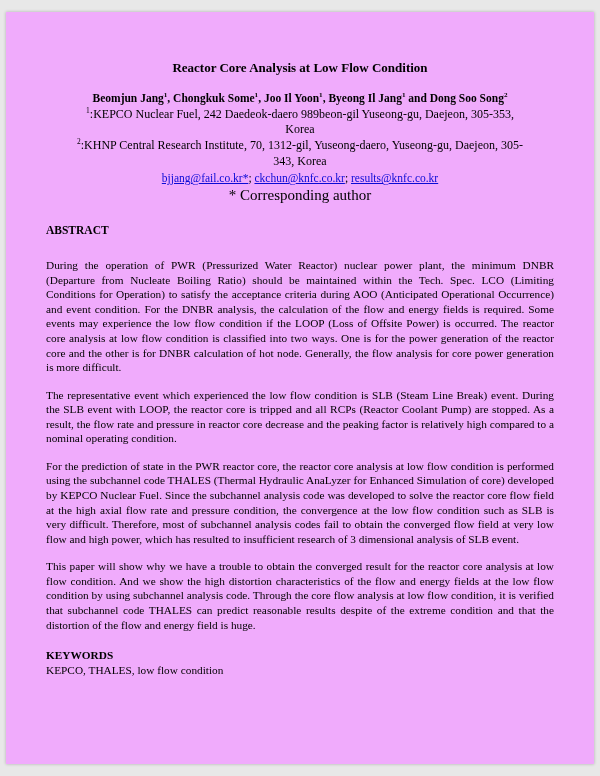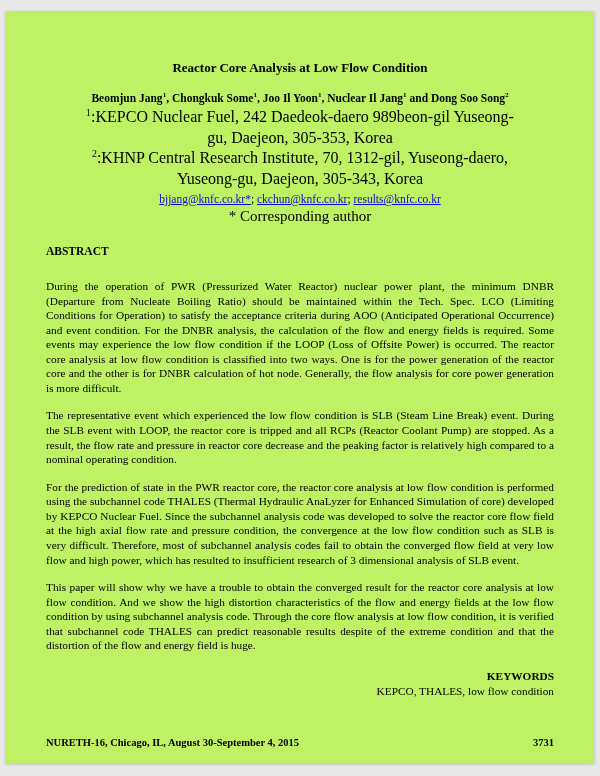--- a/index.html
+++ b/index.html
@@ -15,7 +15,7 @@
     width: 588px;
     height: 752px;
     margin: 12px auto;
-    background: #bef264;
+    background: #f0abfc;
     position: relative;
     padding: 48px 40px 0 40px;
     box-shadow: 0 0 3px rgba(0,0,0,0.25);

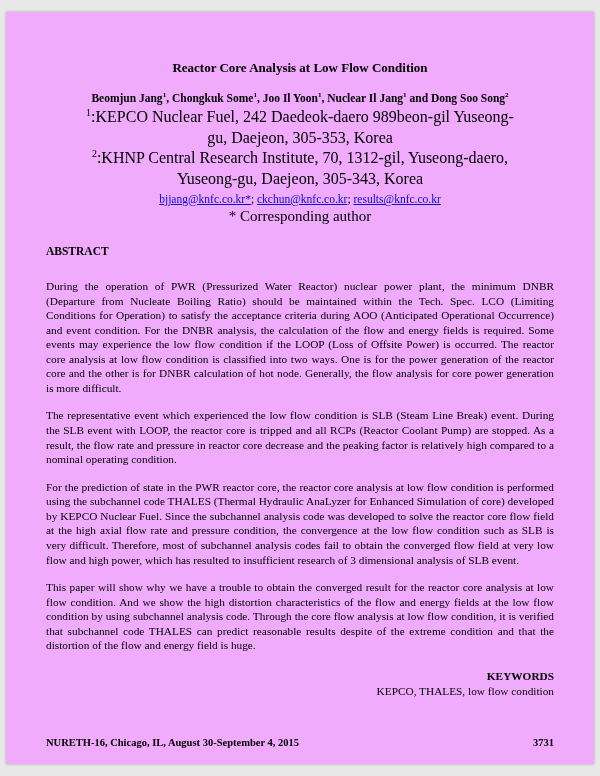--- a/index.html
+++ b/index.html
@@ -101,7 +101,7 @@
     <div class="tline">Reactor Core Analysis at Low Flow Condition</div>
   </div>
 
-  <div class="authors"><span>Beomjun Jang</span><sup>1</sup><span>, </span><span>Chongkuk Some</span><sup>1</sup><span>, </span><span>Joo Il Yoon</span><sup>1</sup><span>, </span><span>Nuclear Il Jang</span><sup>1</sup><span> and </span><span>Dong Soo Song</span><sup>2</sup></div>
+  <div class="authors"><span>Beomjun Jang</span><sup>1</sup><span>, </span><span>Chongkuk Some</span><sup>1</sup><span>, </span><span>Joo Il Yoon</span><sup>1</sup><span>, </span><span>Byeong Il Jang</span><sup>1</sup><span> and </span><span>Dong Soo Song</span><sup>2</sup></div>
 
   <div class="affiliations">
     <div><sup>1</sup><span>:KEPCO Nuclear Fuel, 242 Daedeok-daero 989beon-gil Yuseong-gu, Daejeon, 305-353, Korea</span></div>

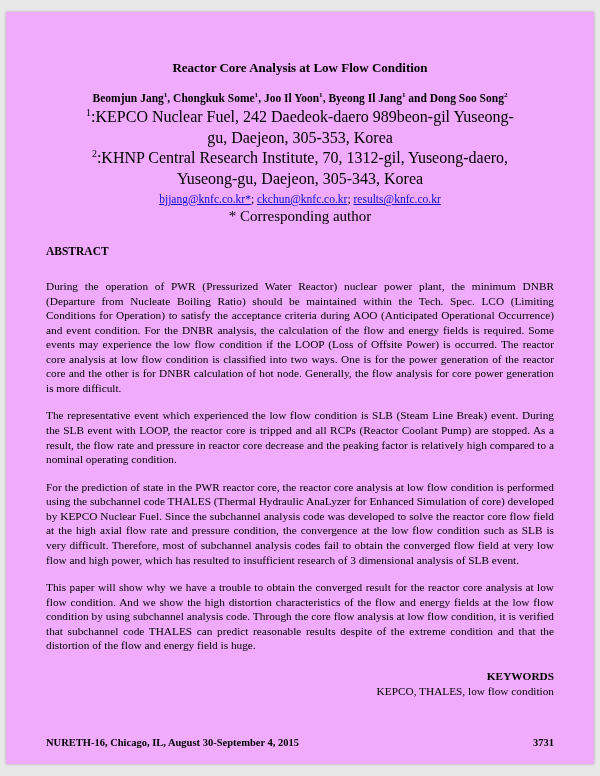--- a/index.html
+++ b/index.html
@@ -41,7 +41,7 @@
   }
   .affiliations {
     text-align: center;
-    font-size: 16px;
+    font-size: 12px;
     line-height: 1.3;
     width: 88%;
     margin: 1px auto 0 auto;

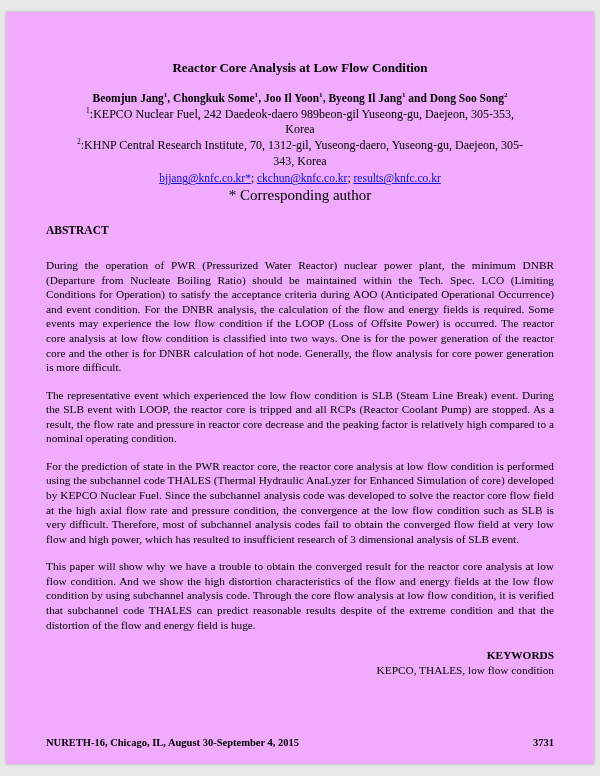--- a/index.html
+++ b/index.html
@@ -108,7 +108,7 @@
     <div><sup>2</sup><span>:KHNP Central Research Institute, 70, 1312-gil, Yuseong-daero, Yuseong-gu, Daejeon, 305-343, Korea</span></div>
   </div>
 
-  <div class="emails"><a>bjjang@knfc.co.kr*</a><span>; </span><a>ckchun@knfc.co.kr</a><span>; </span><a>results@knfc.co.kr</a></div>
+  <div class="emails"><a>bjjang@fail.co.kr*</a><span>; </span><a>ckchun@knfc.co.kr</a><span>; </span><a>results@knfc.co.kr</a></div>
 
   <div class="corresponding">* Corresponding author</div>
 

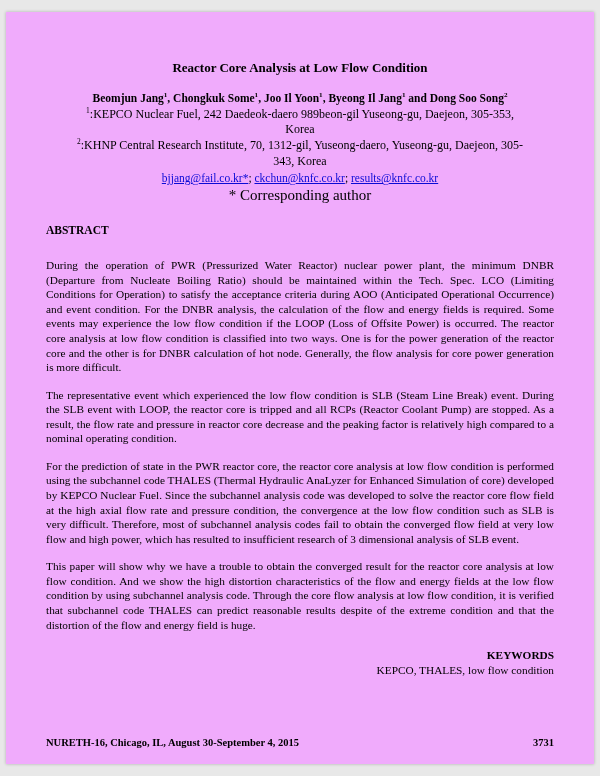--- a/index.html
+++ b/index.html
@@ -75,7 +75,7 @@
     margin: 0 0 13px 0;
   }
   .keywords {
-    text-align: right;
+    text-align: left;
     font-size: 11.3px;
     line-height: 1.35;
     margin-top: 16px;

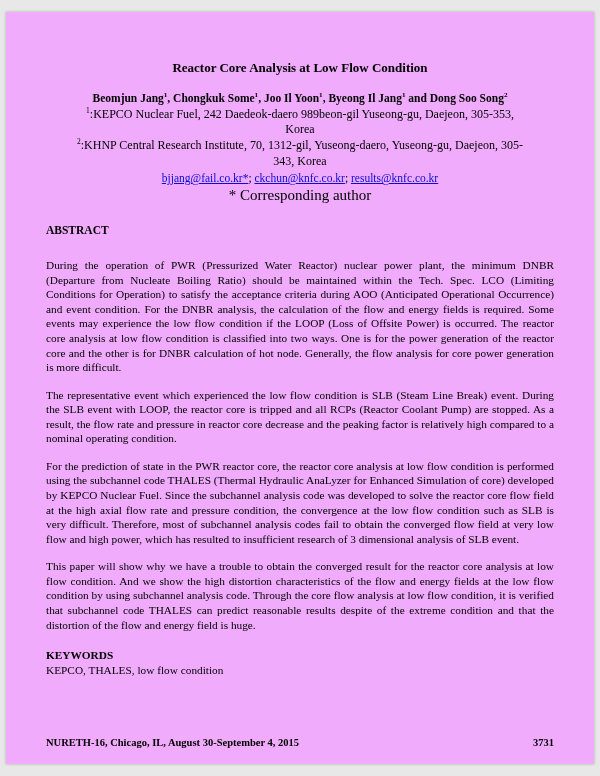--- a/index.html
+++ b/index.html
@@ -124,10 +124,6 @@
     <div>KEPCO, THALES, low flow condition</div>
   </div>
 
-  <div class="footer">
-    <span>NURETH-16, Chicago, IL, August 30-September 4, 2015</span>
-    <span>3731</span>
-  </div>
 
 </div>
 

